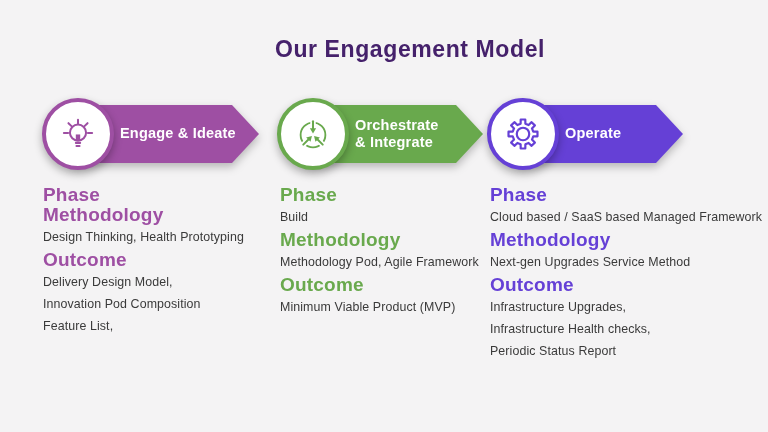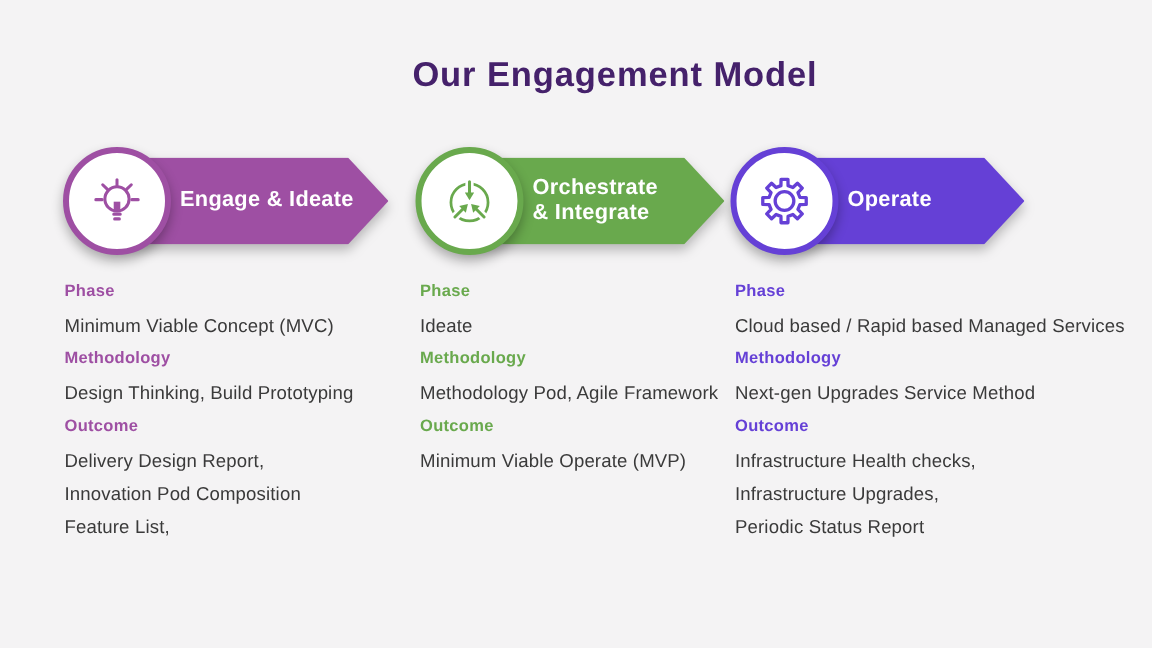--- a/index.html
+++ b/index.html
@@ -59,7 +59,7 @@
 
   .section { margin:0 0 3px 0; }
   .section-heading {
-    font-size:11px; font-weight:700; line-height:17px;
+    font-size:19px; font-weight:700; line-height:17px;
     margin:0 0 3px 0; letter-spacing:0.2px;
   }
   .section-line {

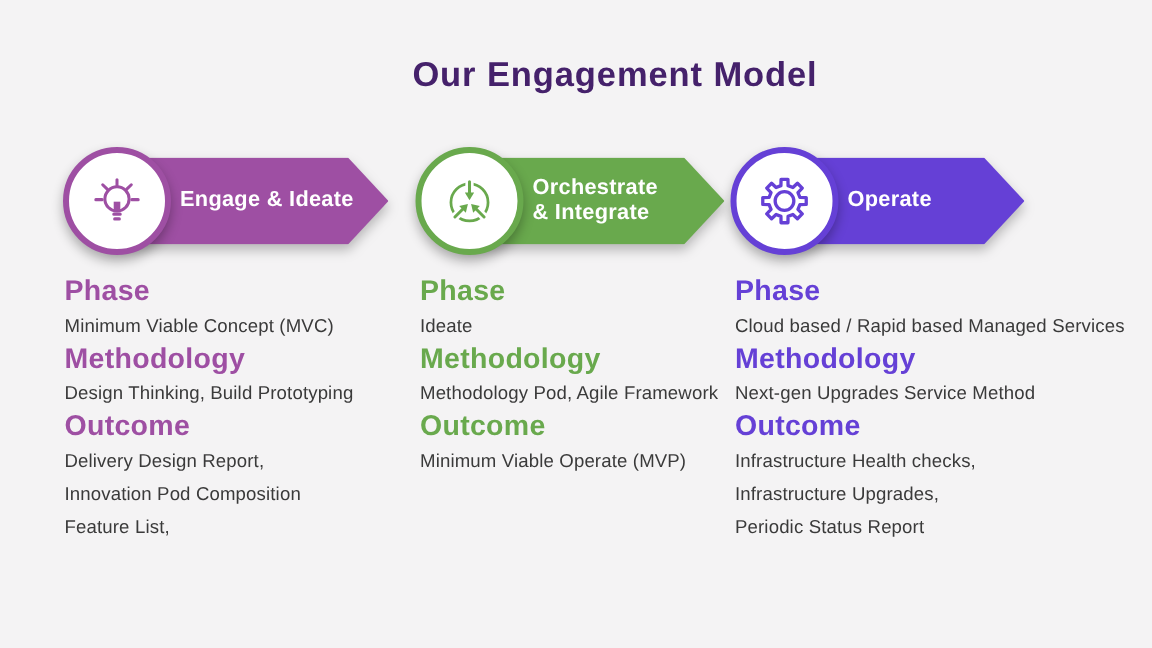--- a/index.html
+++ b/index.html
@@ -140,7 +140,6 @@
   <div class="details col-1">
     <div class="section">
       <div class="section-heading" style="color: rgb(158, 79, 163);">Phase</div>
-      <div class="section-line">Minimum Viable Concept (MVC)</div>
     </div>
     <div class="section">
       <div class="section-heading" style="color: rgb(158, 79, 163);">Methodology</div>

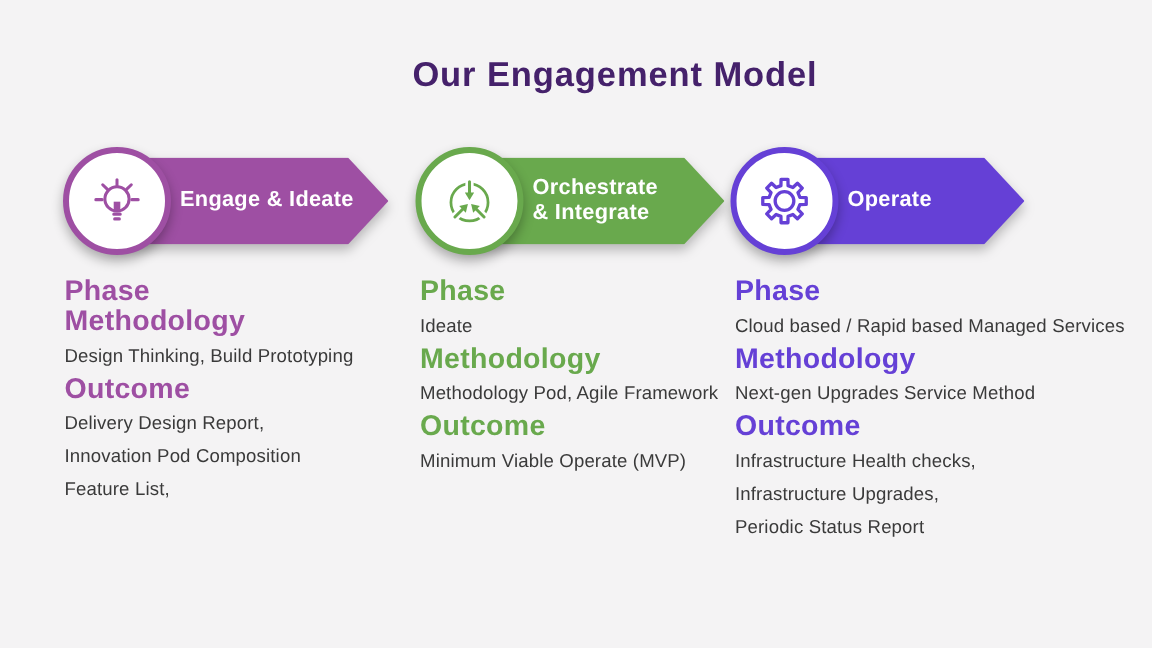--- a/index.html
+++ b/index.html
@@ -156,7 +156,7 @@
   <div class="details col-2">
     <div class="section">
       <div class="section-heading" style="color: rgb(105, 169, 77);">Phase</div>
-      <div class="section-line">Ideate</div>
+      <div class="section-line">Build</div>
     </div>
     <div class="section">
       <div class="section-heading" style="color: rgb(105, 169, 77);">Methodology</div>

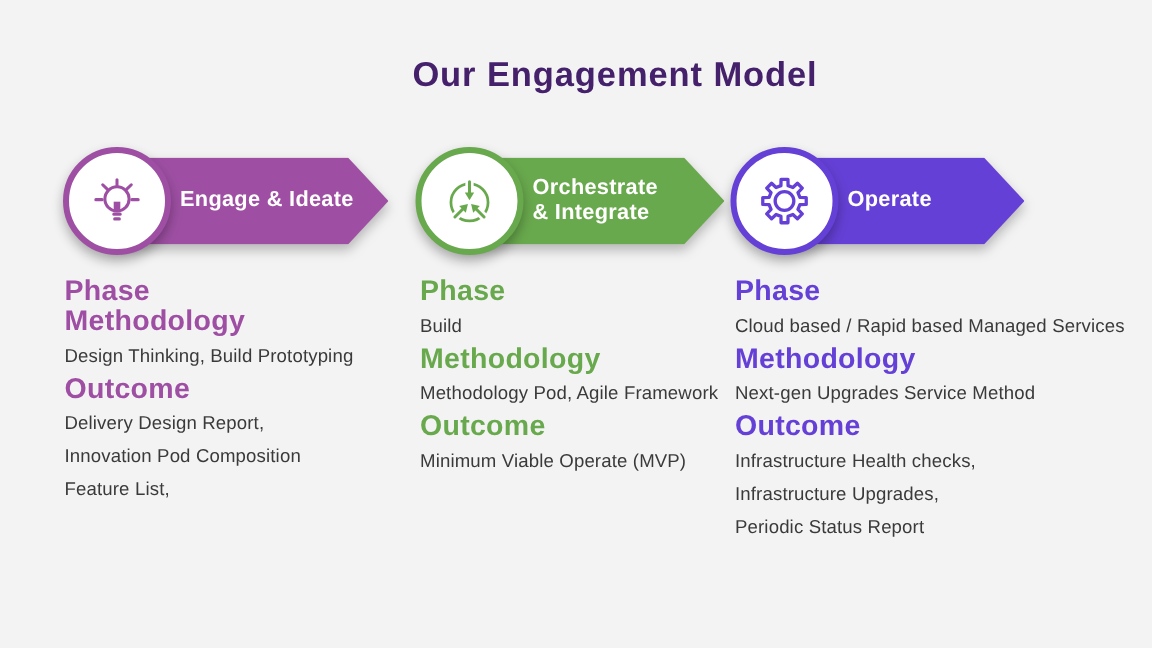--- a/index.html
+++ b/index.html
@@ -171,7 +171,7 @@
   <div class="details col-3">
     <div class="section">
       <div class="section-heading" style="color: rgb(101, 64, 214);">Phase</div>
-      <div class="section-line">Cloud based / Rapid based Managed Services</div>
+      <div class="section-line">Cloud based / SaaS based Managed Framework</div>
     </div>
     <div class="section">
       <div class="section-heading" style="color: rgb(101, 64, 214);">Methodology</div>

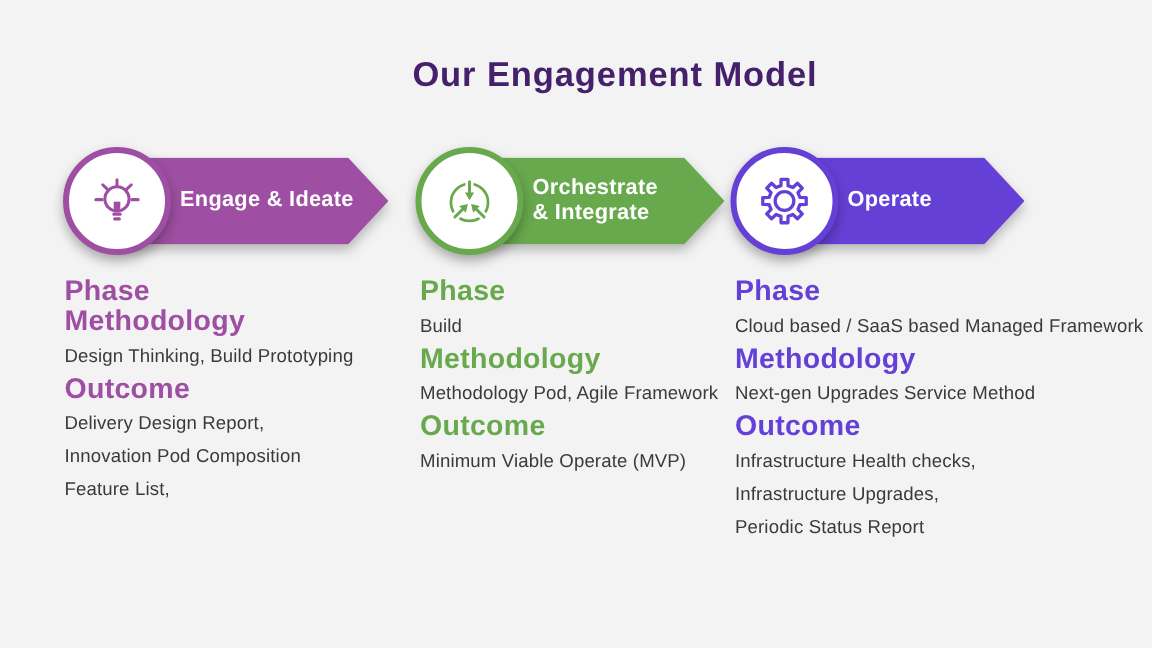--- a/index.html
+++ b/index.html
@@ -143,7 +143,7 @@
     </div>
     <div class="section">
       <div class="section-heading" style="color: rgb(158, 79, 163);">Methodology</div>
-      <div class="section-line">Design Thinking, Build Prototyping</div>
+      <div class="section-line">Design Thinking, Health Prototyping</div>
     </div>
     <div class="section">
       <div class="section-heading" style="color: rgb(158, 79, 163);">Outcome</div>

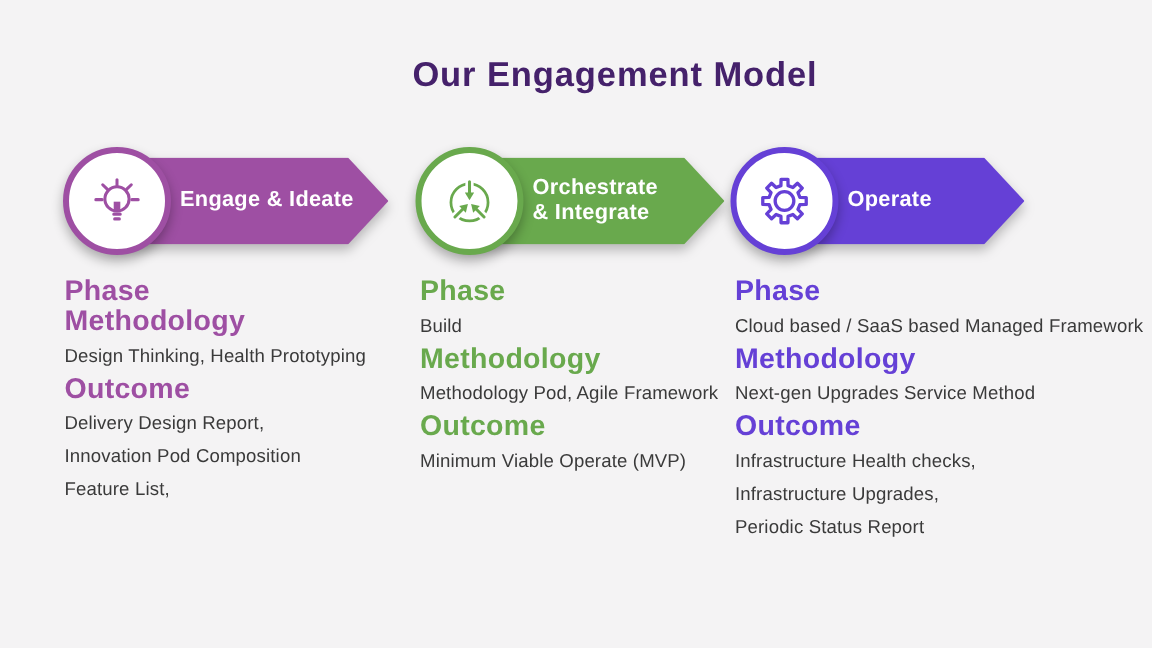--- a/index.html
+++ b/index.html
@@ -147,7 +147,7 @@
     </div>
     <div class="section">
       <div class="section-heading" style="color: rgb(158, 79, 163);">Outcome</div>
-      <div class="section-line">Delivery Design Report,</div>
+      <div class="section-line">Delivery Design Model,</div>
       <div class="section-line">Innovation Pod Composition</div>
       <div class="section-line">Feature List,</div>
     </div>

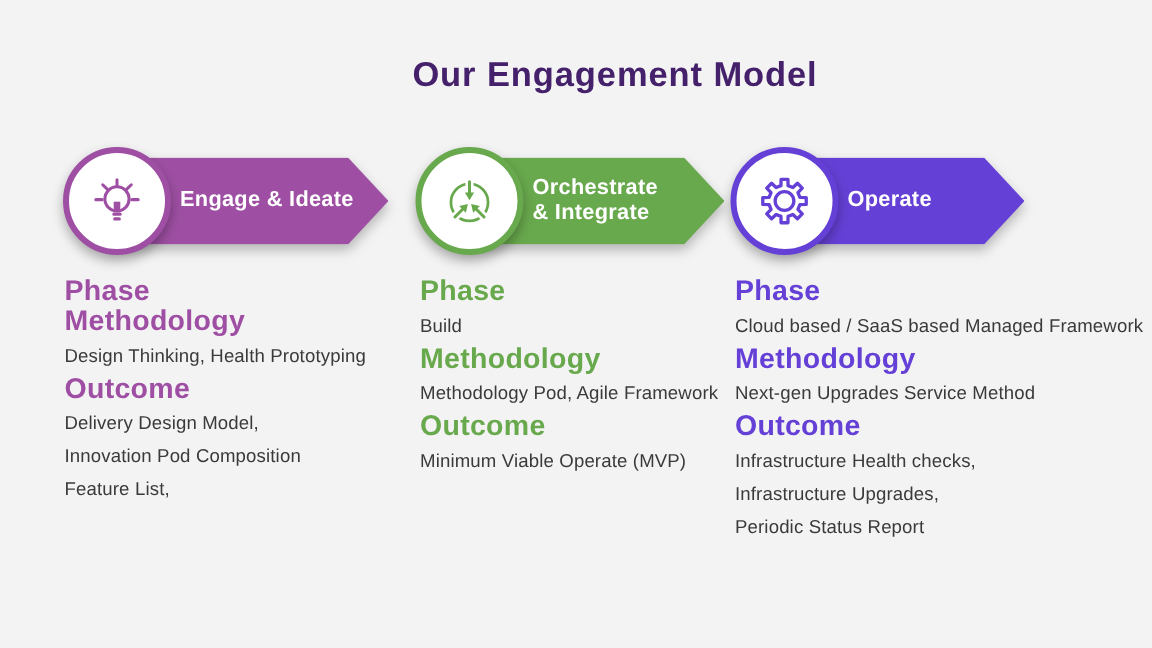--- a/index.html
+++ b/index.html
@@ -164,7 +164,7 @@
     </div>
     <div class="section">
       <div class="section-heading" style="color: rgb(105, 169, 77);">Outcome</div>
-      <div class="section-line">Minimum Viable Operate (MVP)</div>
+      <div class="section-line">Minimum Viable Product (MVP)</div>
     </div>
   </div>
 

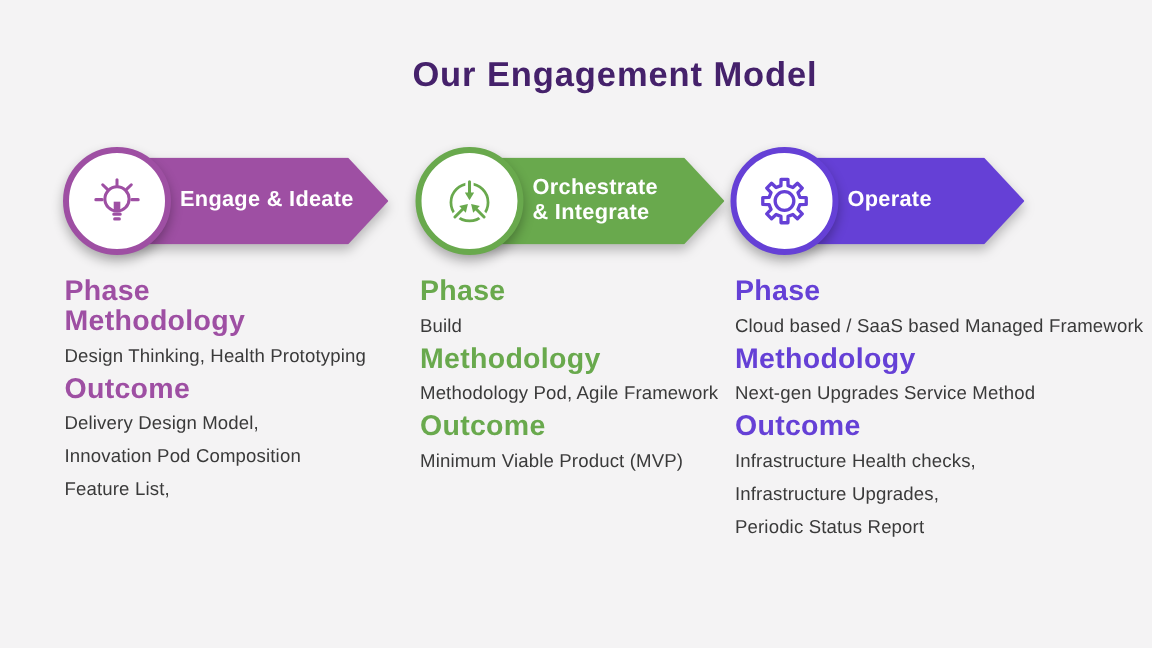--- a/index.html
+++ b/index.html
@@ -179,8 +179,8 @@
     </div>
     <div class="section">
       <div class="section-heading" style="color: rgb(101, 64, 214);">Outcome</div>
+      <div class="section-line">Infrastructure Upgrades,</div>
       <div class="section-line">Infrastructure Health checks,</div>
-      <div class="section-line">Infrastructure Upgrades,</div>
       <div class="section-line">Periodic Status Report</div>
     </div>
   </div>

